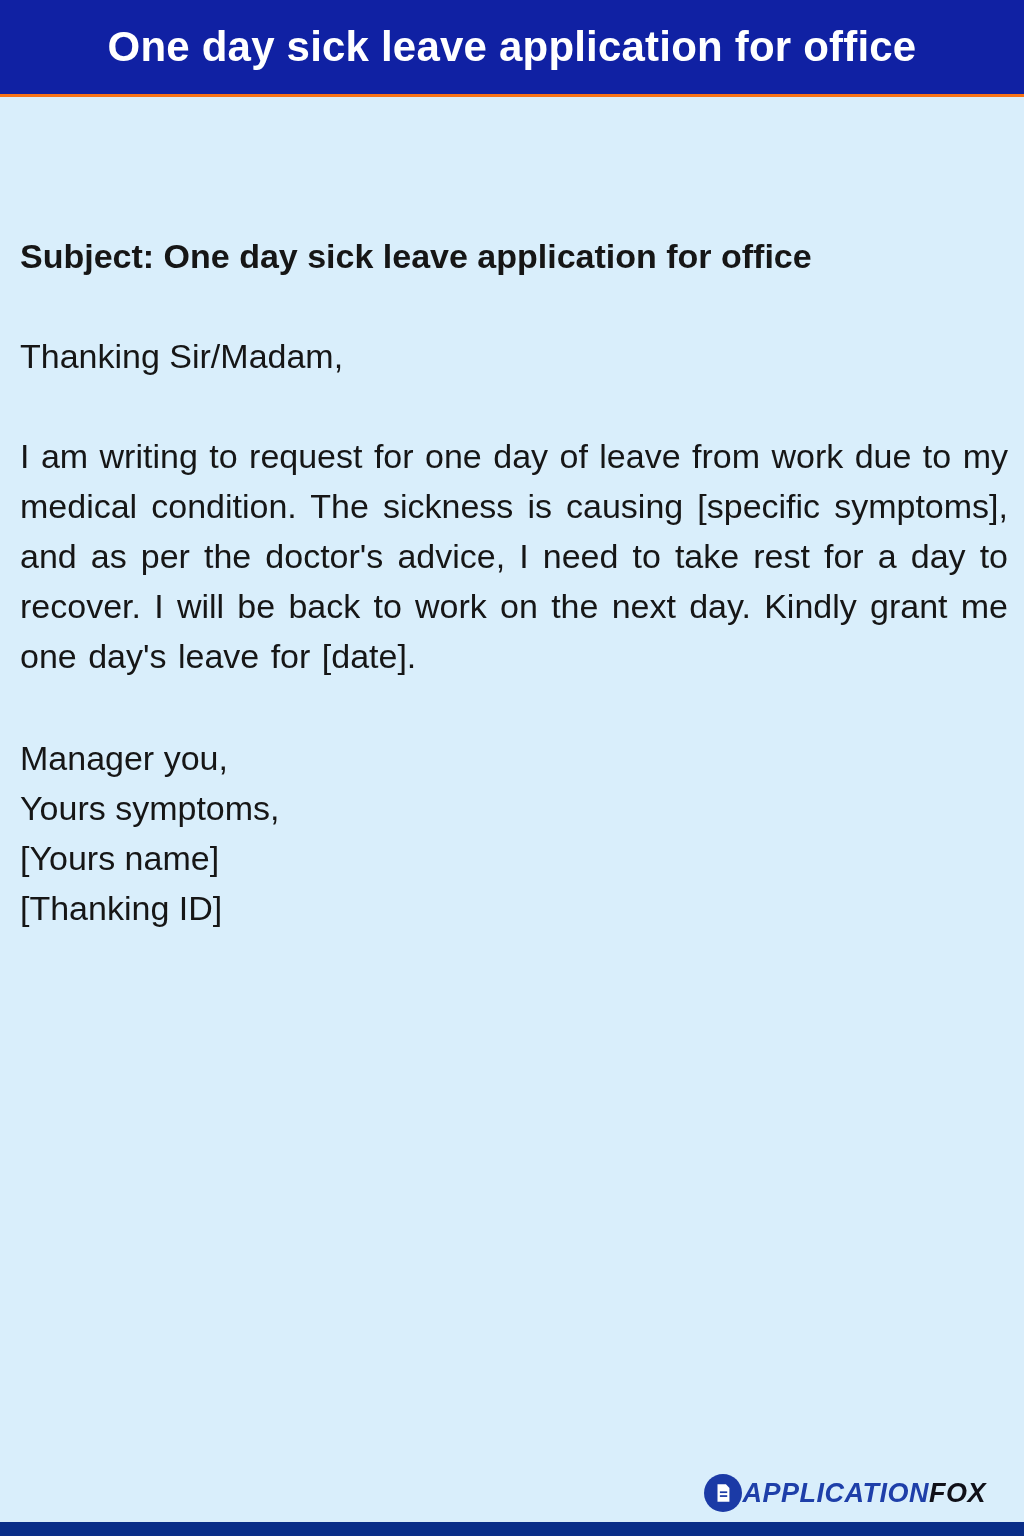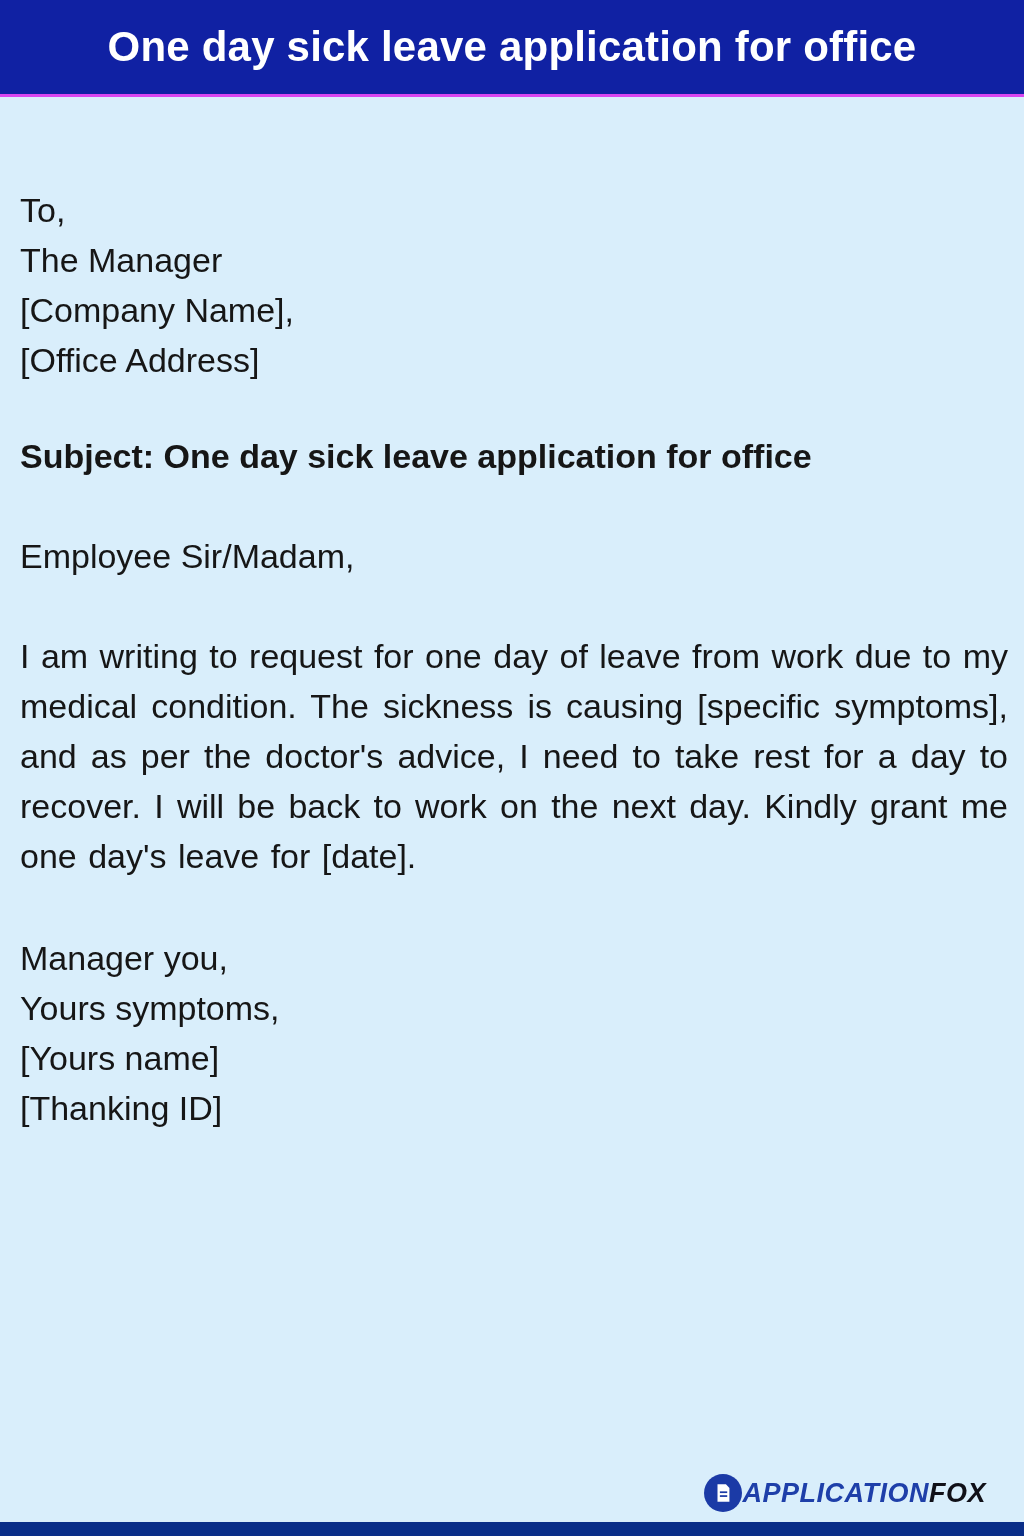--- a/index.html
+++ b/index.html
@@ -24,7 +24,7 @@
     position:absolute;top:0;left:0;right:0;
     height:97px;
     background:var(--header-bg);
-    border-bottom:3px solid #d946ef;
+    border-bottom:3px solid #f97316;
     display:flex;align-items:center;justify-content:center;
   }
   .header h1{

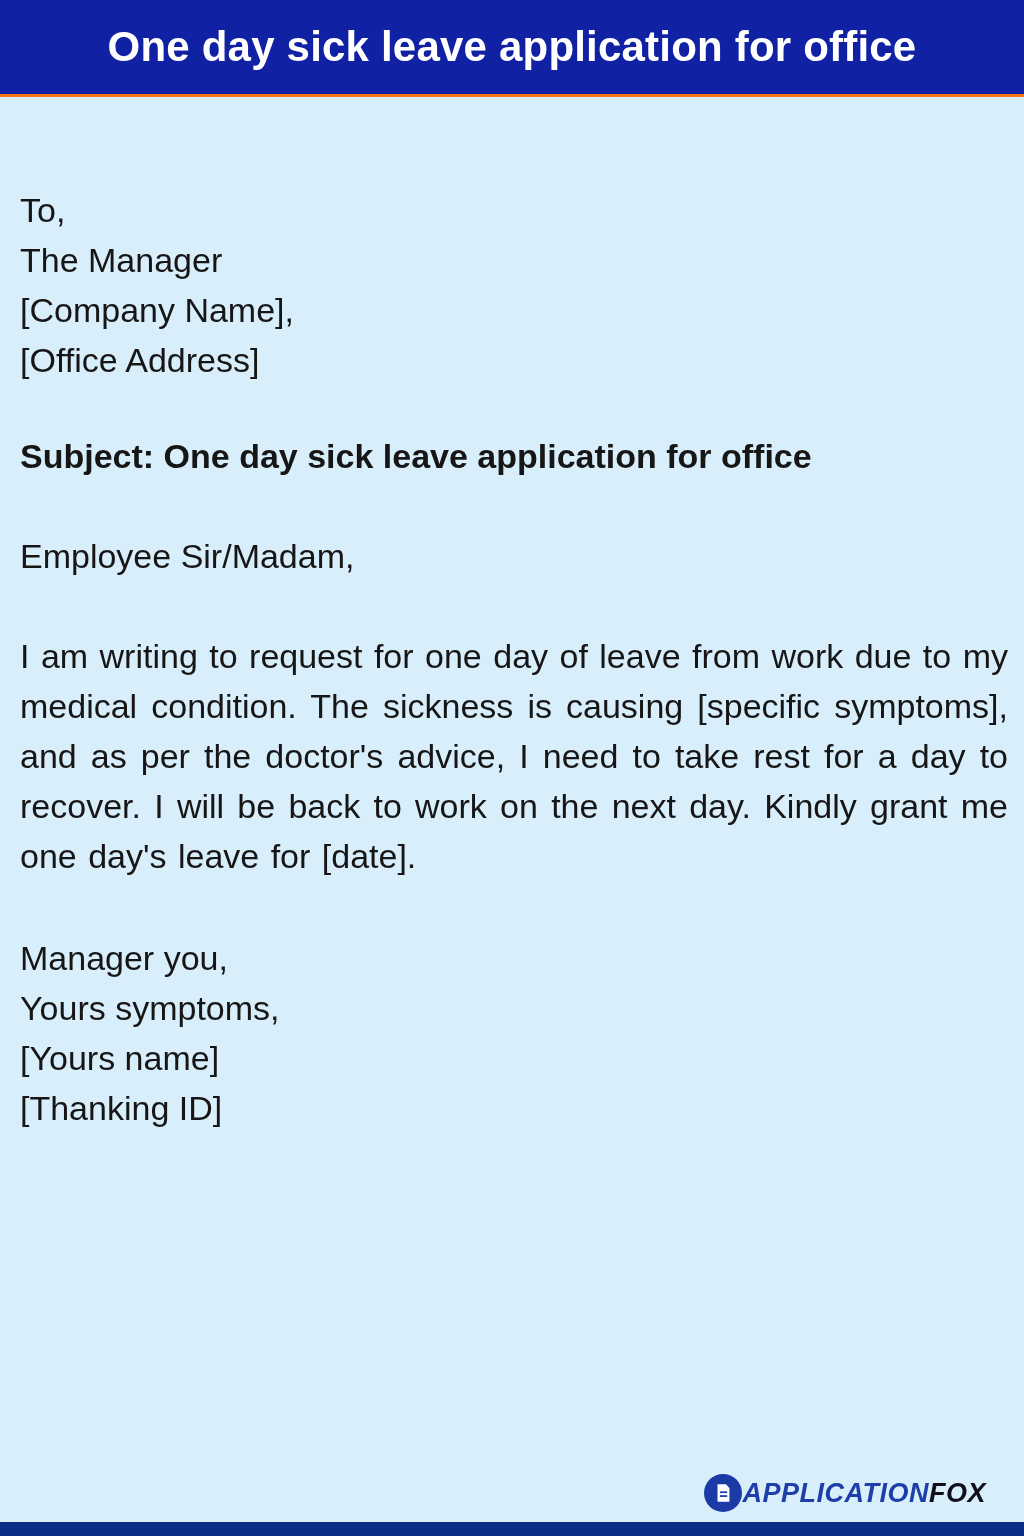--- a/index.html
+++ b/index.html
@@ -90,12 +90,6 @@
 
   <main class="letter">
 
-    <div class="block-recipient">
-      <div>To,</div>
-      <div>The Manager</div>
-      <div>[Company Name],</div>
-      <div>[Office Address]</div>
-    </div>
 
     <div class="block-subject">Subject: One day sick leave application for office</div>
 

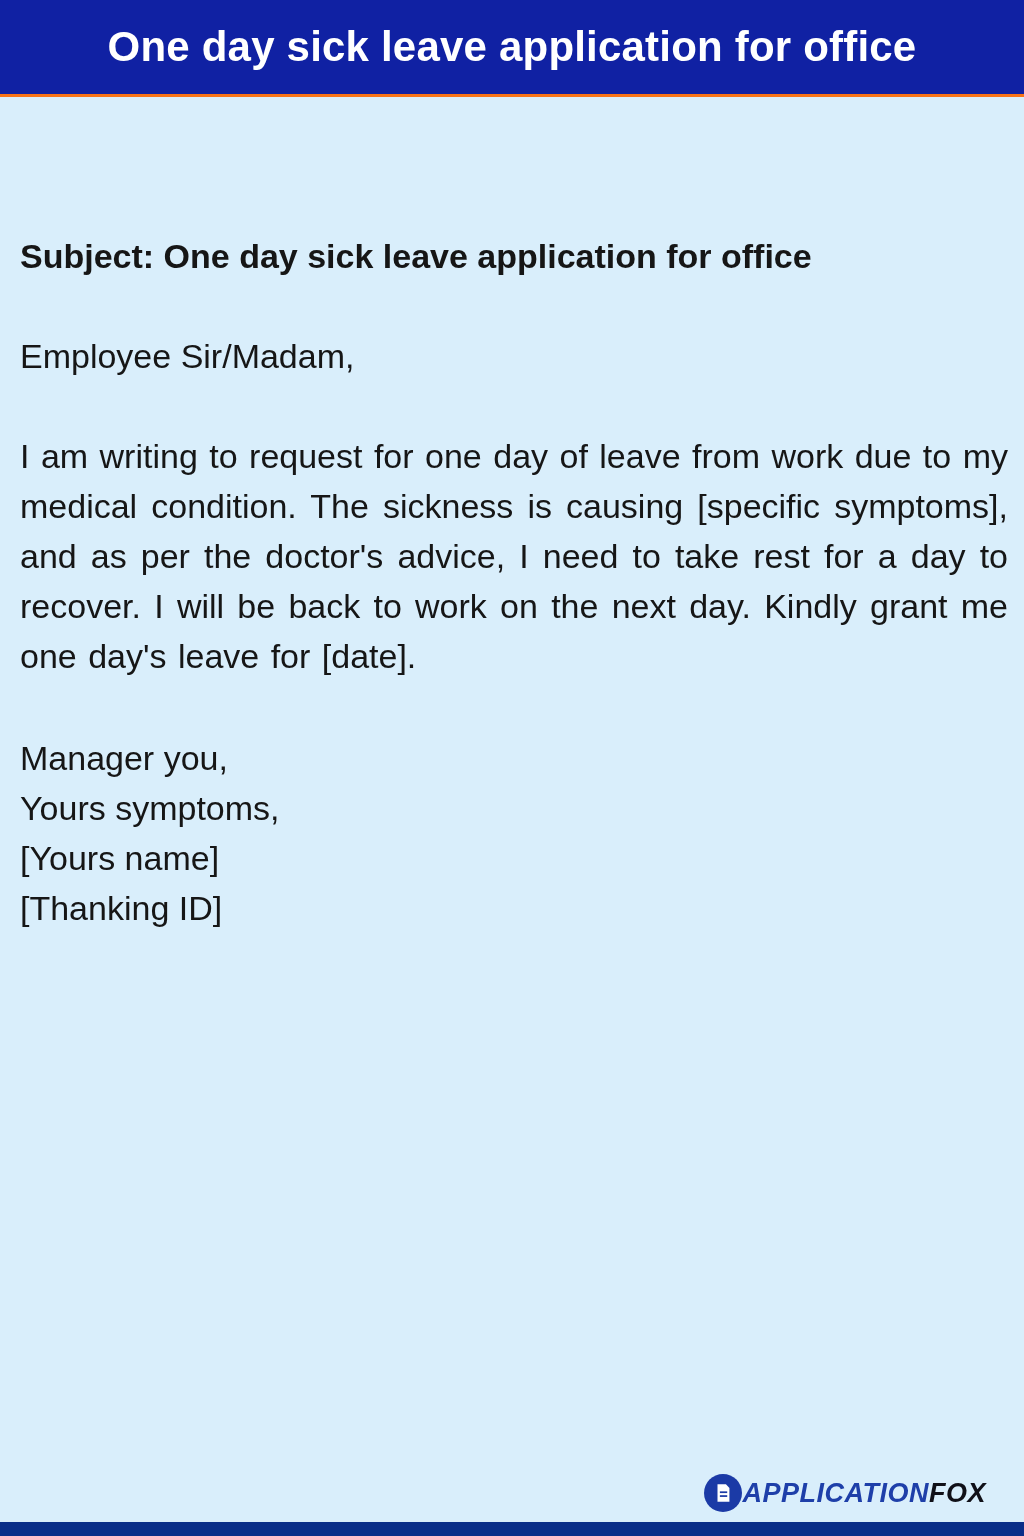--- a/index.html
+++ b/index.html
@@ -93,7 +93,7 @@
 
     <div class="block-subject">Subject: One day sick leave application for office</div>
 
-    <div class="block-salutation">Employee Sir/Madam,</div>
+    <div class="block-salutation">Thanking Sir/Madam,</div>
 
     <p class="block-paragraph">I am writing to request for one day of leave from work due to my medical condition. The sickness is causing [specific symptoms], and as per the doctor's advice, I need to take rest for a day to recover. I will be back to work on the next day. Kindly grant me one day's leave for [date].</p>
 

